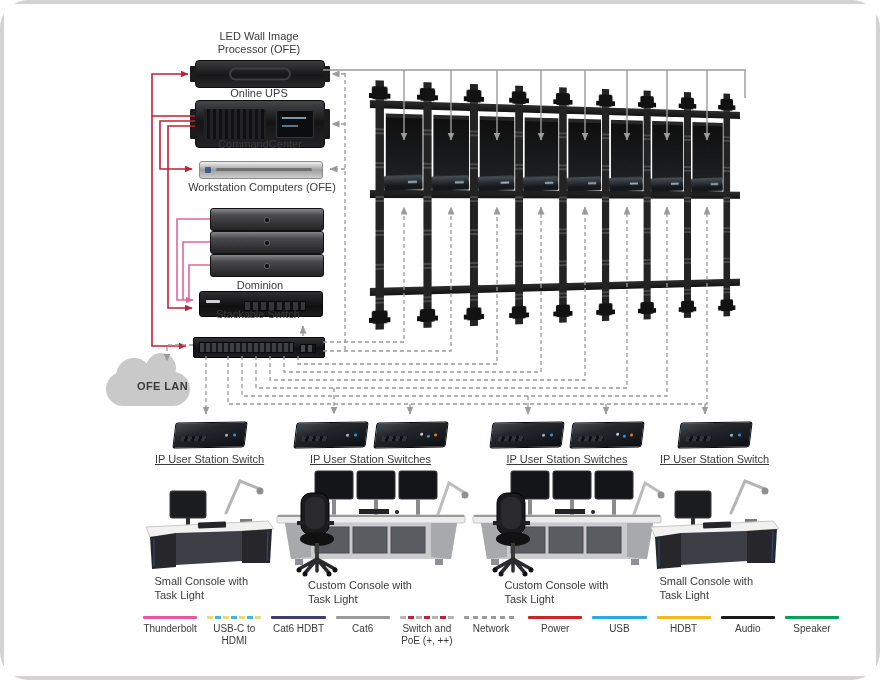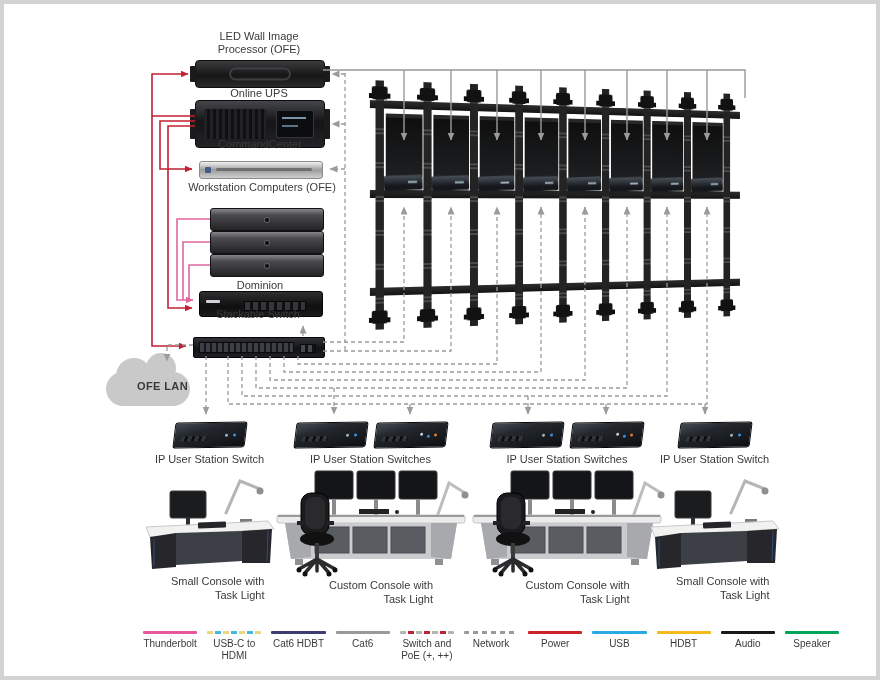--- a/index.html
+++ b/index.html
@@ -4,7 +4,7 @@
 <style>
   html,body{margin:0;padding:0;background:#fff;}
   #canvas{position:relative;width:880px;height:680px;background:#fff;overflow:hidden;
-          font-family:"Liberation Sans",sans-serif;color:#3a3a3a;}
+          font-family:"Liberation Sans",sans-serif;color:#3a3a3a;border-radius:28px;}
   .frame{position:absolute;inset:0;border:4px solid #d4d2d3;pointer-events:none;z-index:50;}
 
   

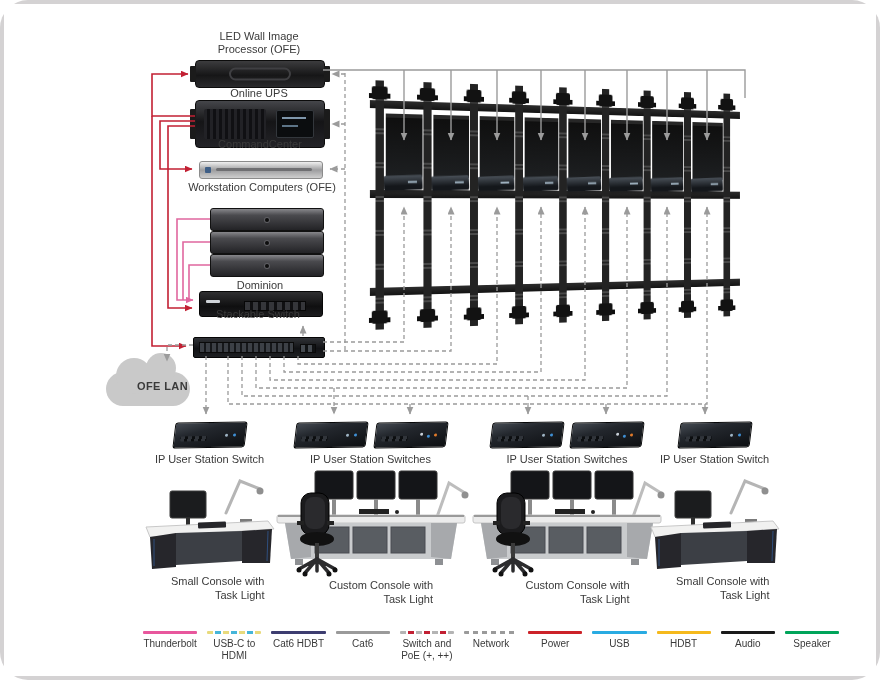--- a/index.html
+++ b/index.html
@@ -96,7 +96,7 @@
   .us-dev::after{content:"";position:absolute;right:9px;top:11px;width:3px;height:3px;border-radius:50%;
      background:#3f8fd4;box-shadow:-8px 0 0 #9fb4c4;}
   .us-dev.alt::after{background:#e07a2a;box-shadow:-7px 1px 0 #3f8fd4,-14px -1px 0 #c8d0d8;}
-  .us-label{margin-top:5px;font-size:11px;color:#3a3a3a;white-space:nowrap;}
+  .us-label{margin-top:5px;font-size:11px;color:#3a3a3a;white-space:nowrap;text-decoration:underline;}
   .console{margin-top:4px;}
   .console-label{margin-top:2px;font-size:11px;line-height:1.25;text-align:right;max-width:125px;color:#3a3a3a;}
 

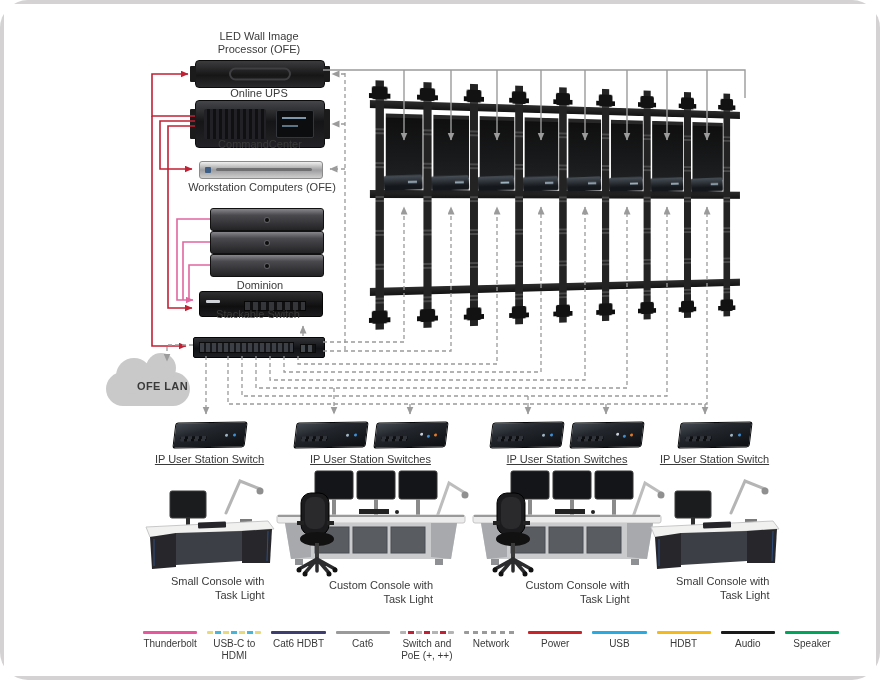--- a/index.html
+++ b/index.html
@@ -98,7 +98,7 @@
   .us-dev.alt::after{background:#e07a2a;box-shadow:-7px 1px 0 #3f8fd4,-14px -1px 0 #c8d0d8;}
   .us-label{margin-top:5px;font-size:11px;color:#3a3a3a;white-space:nowrap;text-decoration:underline;}
   .console{margin-top:4px;}
-  .console-label{margin-top:2px;font-size:11px;line-height:1.25;text-align:right;max-width:125px;color:#3a3a3a;}
+  .console-label{margin-top:2px;font-size:11px;line-height:1.25;text-align:left;max-width:125px;color:#3a3a3a;}
 
   
   #legend{position:absolute;left:138px;top:631px;width:706px;display:flex;z-index:6;}

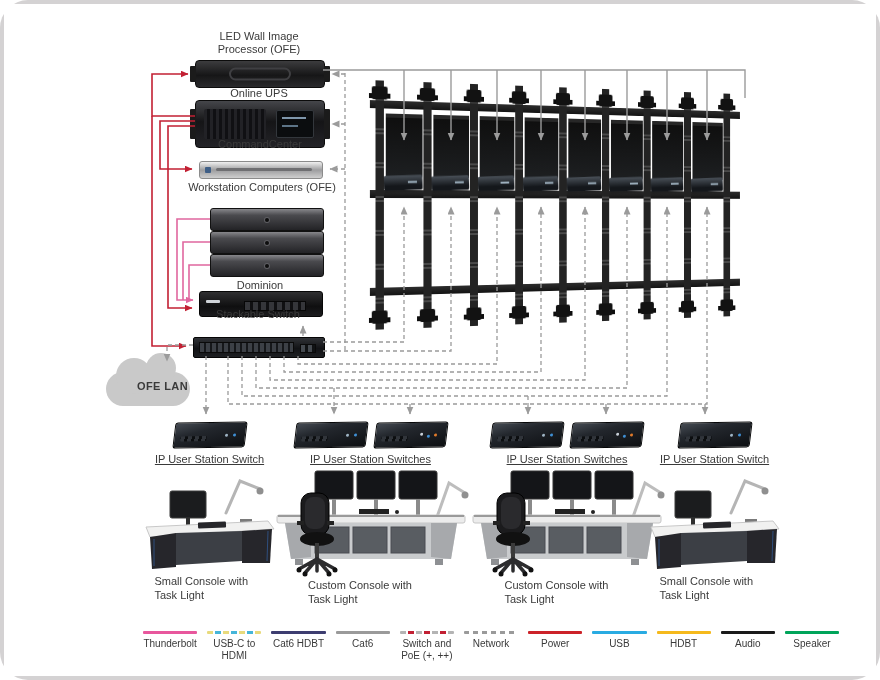--- a/index.html
+++ b/index.html
@@ -101,7 +101,7 @@
   .console-label{margin-top:2px;font-size:11px;line-height:1.25;text-align:left;max-width:125px;color:#3a3a3a;}
 
   
-  #legend{position:absolute;left:138px;top:631px;width:706px;display:flex;z-index:6;}
+  #legend{position:absolute;left:138px;top:616px;width:706px;display:flex;z-index:6;}
   .lg-item{flex:1;text-align:center;min-width:0;}
   .lg-line{height:3px;margin:0 5px 4px;border-radius:1px;}
   .lg-label{font-size:10px;line-height:1.2;color:#3a3a3a;}

